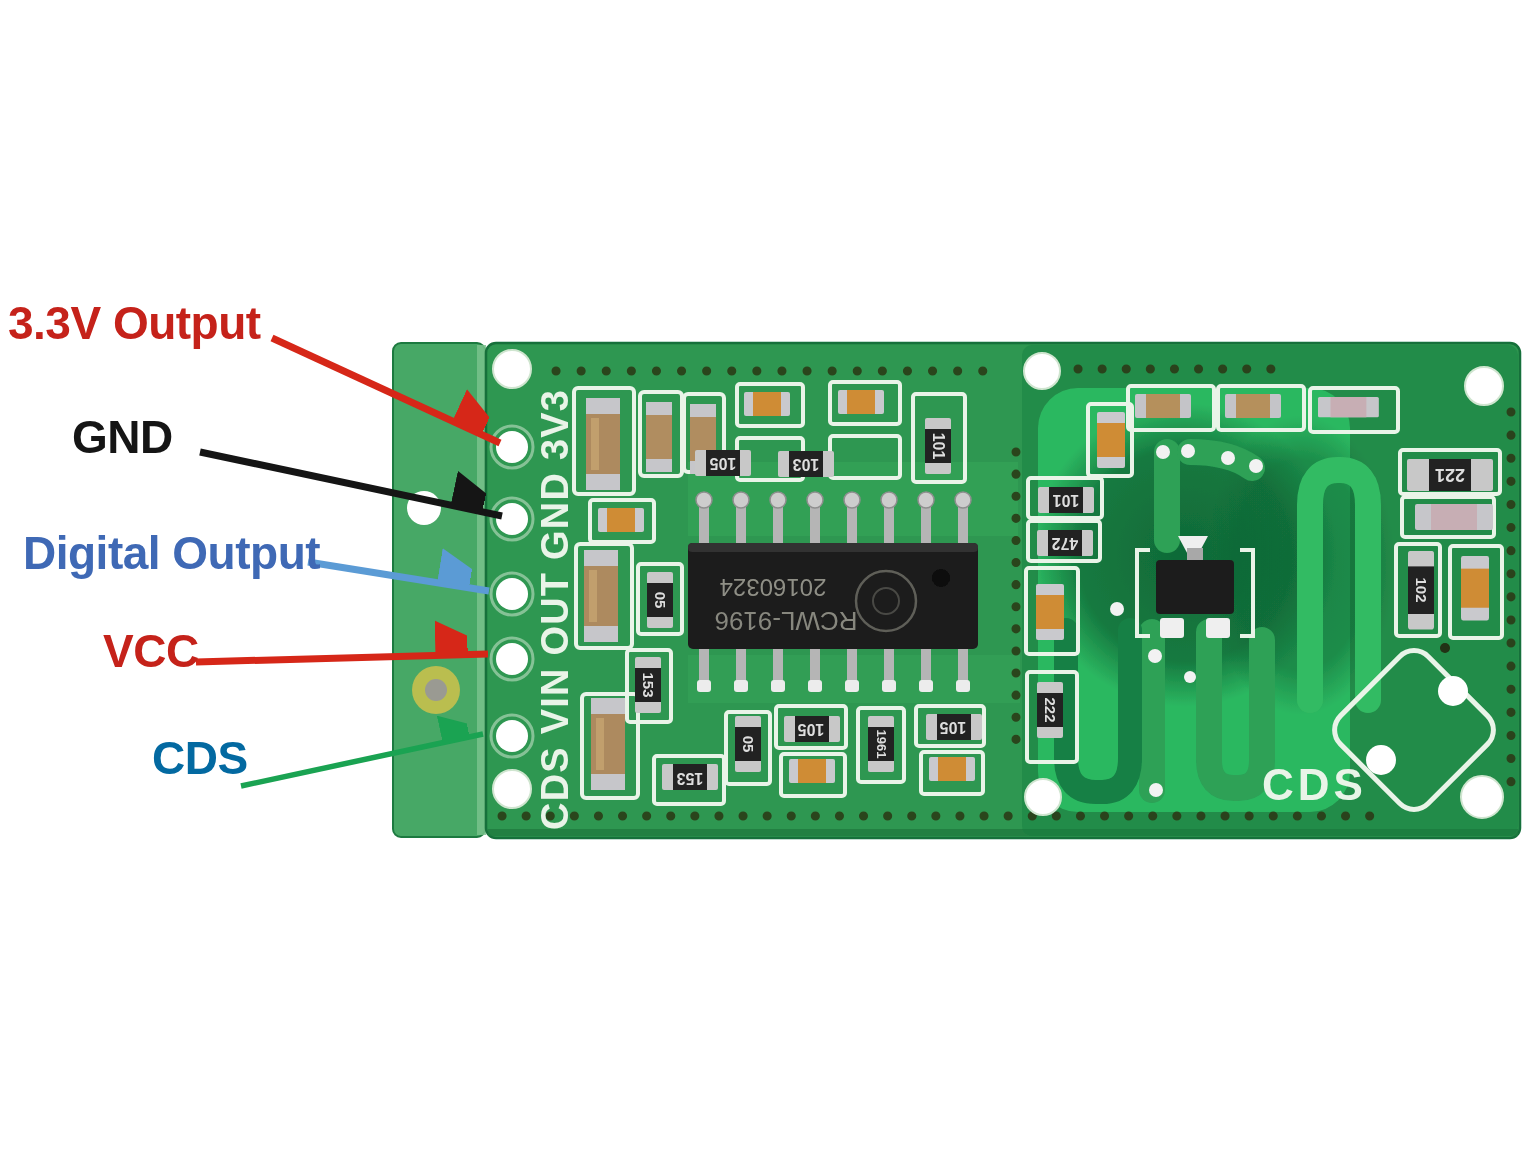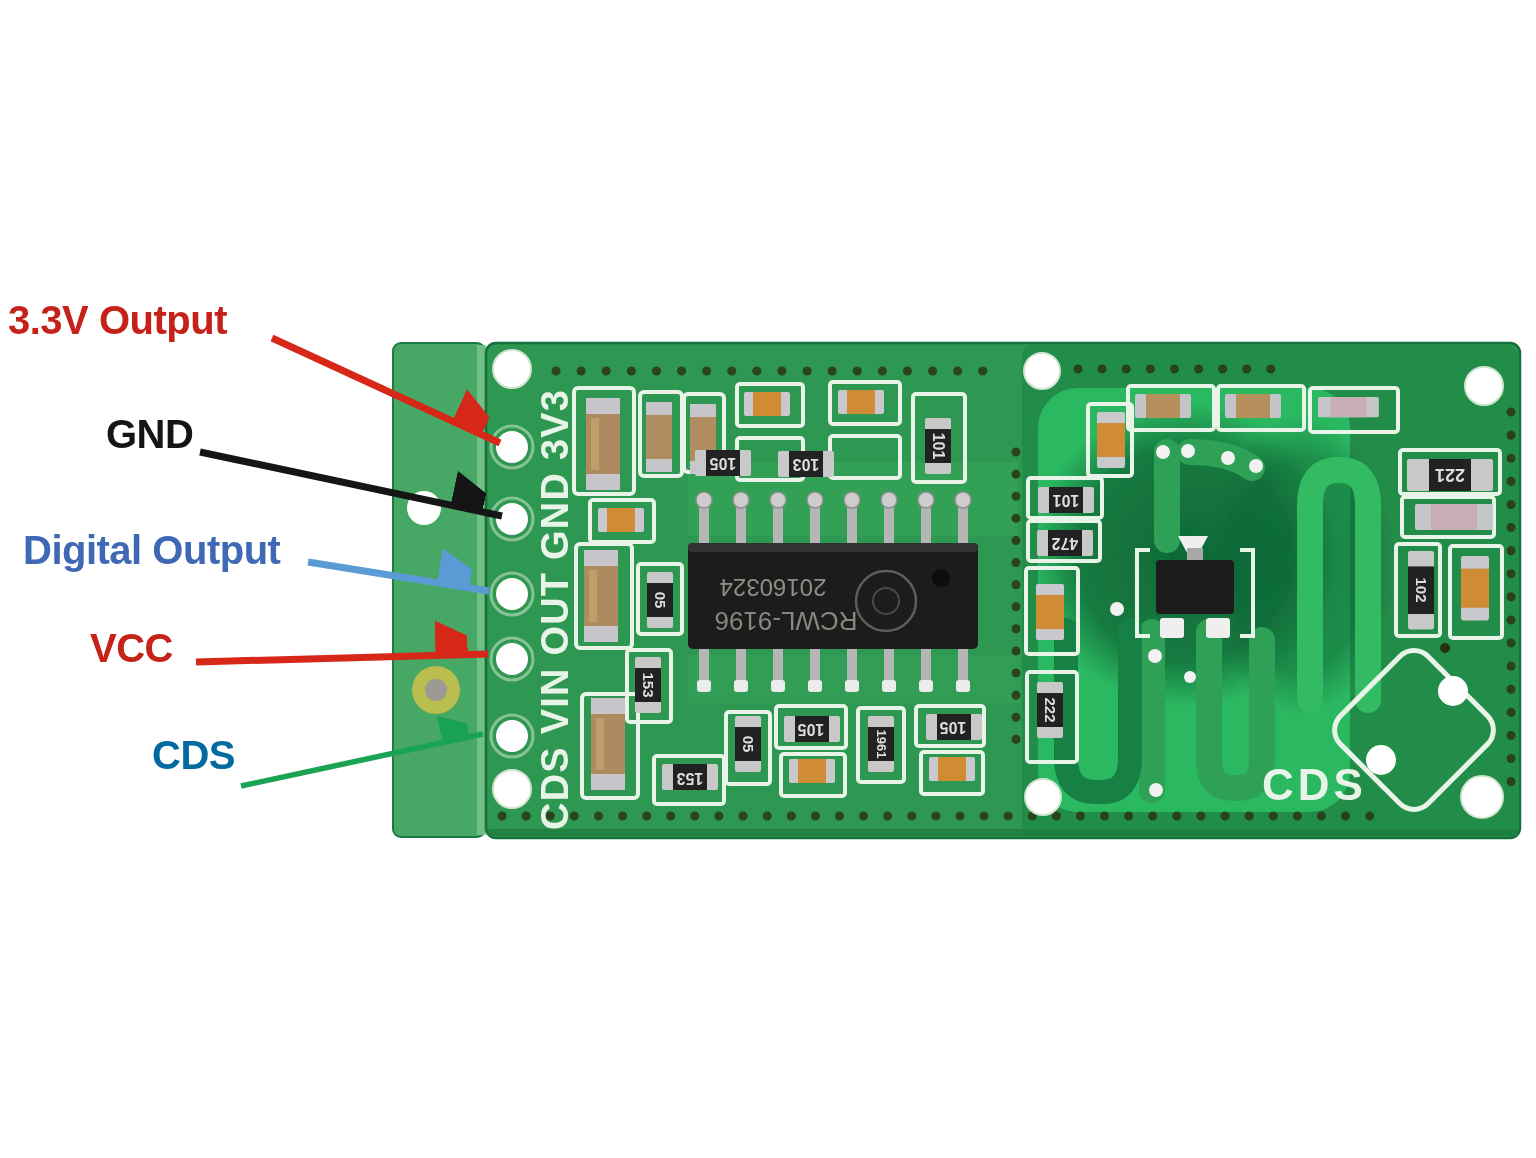--- a/index.html
+++ b/index.html
@@ -9,7 +9,7 @@
   }
   .stage svg{position:absolute;left:0;top:0;}
   .pin-label{
-    position:absolute;font-weight:bold;font-size:40px;line-height:1;white-space:nowrap;
+    position:absolute;font-weight:bold;font-size:46px;line-height:1;white-space:nowrap;
     letter-spacing:-0.5px;
   }
   .lbl-red{color:#c5221a;}

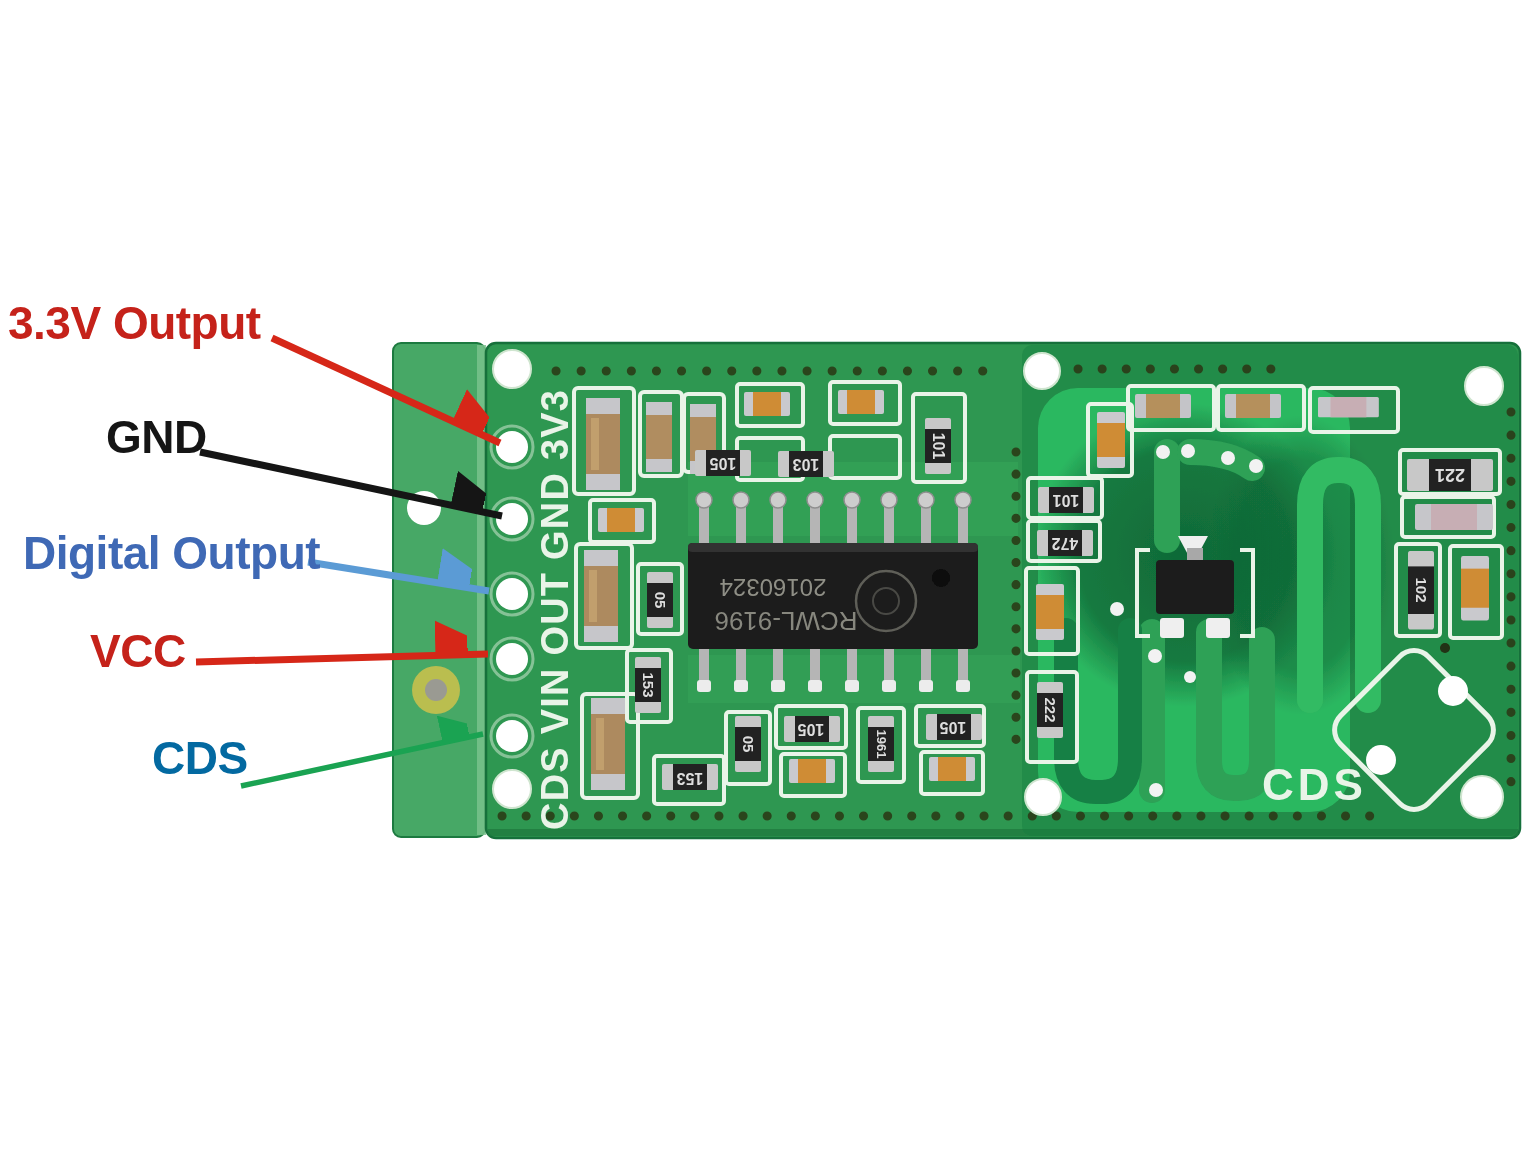--- a/index.html
+++ b/index.html
@@ -333,7 +333,7 @@
 </svg>
 
 <div class="pin-label lbl-red" style="left:8px;   top:300px;">3.3V Output</div>
-<div class="pin-label lbl-black" style="left:106px;  top:414px;">GND</div>
+<div class="pin-label lbl-black" style="left:72px;  top:414px;">GND</div>
 <div class="pin-label lbl-blue" style="left:23px;  top:530px;">Digital Output</div>
 <div class="pin-label lbl-red" style="left:90px;  top:628px;text-align:center;">VCC</div>
 <div class="pin-label lbl-green" style="left:152px; top:735px;">CDS</div>

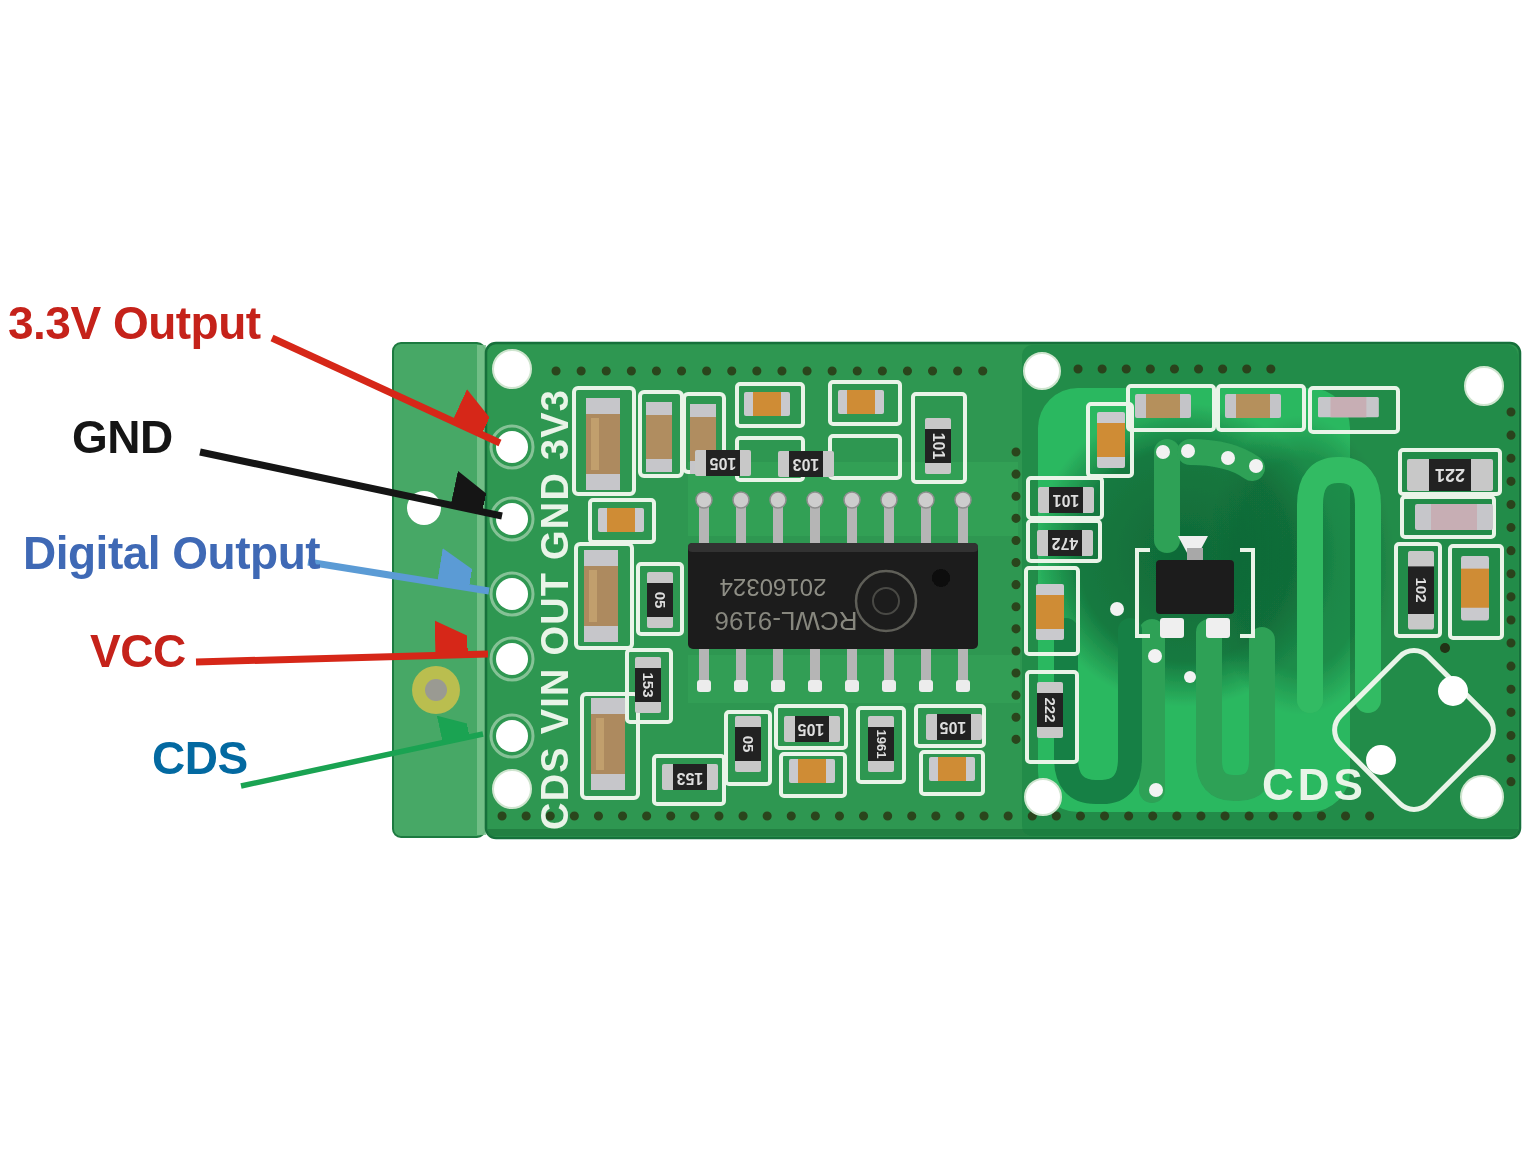--- a/index.html
+++ b/index.html
@@ -335,7 +335,7 @@
 <div class="pin-label lbl-red" style="left:8px;   top:300px;">3.3V Output</div>
 <div class="pin-label lbl-black" style="left:72px;  top:414px;">GND</div>
 <div class="pin-label lbl-blue" style="left:23px;  top:530px;">Digital Output</div>
-<div class="pin-label lbl-red" style="left:90px;  top:628px;text-align:center;">VCC</div>
+<div class="pin-label lbl-red" style="left:103px;  top:628px;text-align:center;">VCC</div>
 <div class="pin-label lbl-green" style="left:152px; top:735px;">CDS</div>
 
 </div>

